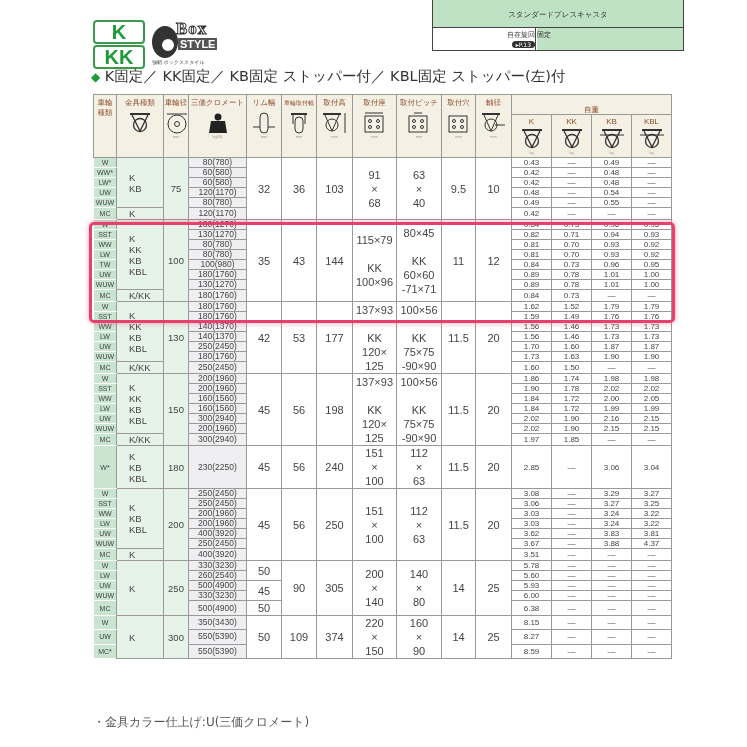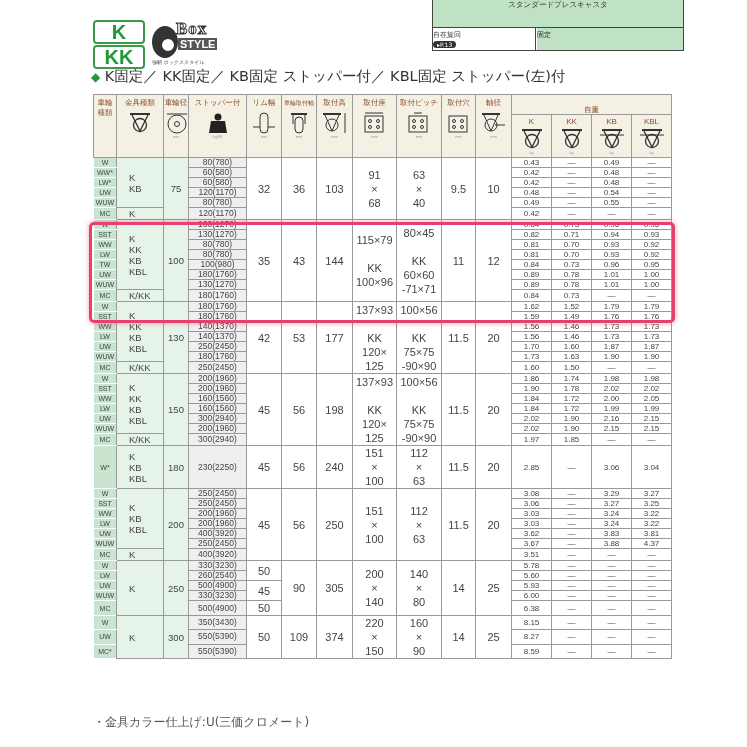--- a/index.html
+++ b/index.html
@@ -14,7 +14,7 @@
 .boxlogo .t2{position:absolute;left:28px;top:20px;font:bold 11px/12px "Liberation Sans",sans-serif;color:#fff;background:#555;padding:0 2px}
 .boxlogo .t3{position:absolute;left:2px;top:41px;font-size:5px;color:#333;white-space:nowrap}
 .typebox{position:absolute;left:432px;top:0;width:252px;height:51px;border:1px solid #444;border-top:none}
-.typebox .top{height:28px;background:#bfe2c5;border-bottom:1px solid #444;font-size:7.5px;text-align:center;color:#333}
+.typebox .top{height:28px;background:#bfe2c5;border-bottom:1px solid #444;font-size:7.5px;text-align:center;padding-top:10px;color:#333}
 .typebox .l{position:absolute;left:0;top:28px;width:103px;height:22px;background:#fff;border-right:1px solid #444;text-align:left;font-size:7px;padding-top:2px;color:#333}
 .typebox .l span{display:inline-block;background:#333;color:#fff;border-radius:5px;padding:0 4px;font-size:6px;margin-top:1px}
 .typebox .r{position:absolute;left:104px;top:28px;right:0;height:22px;background:#bfe2c5;font-size:7px;padding-top:2px;color:#333}

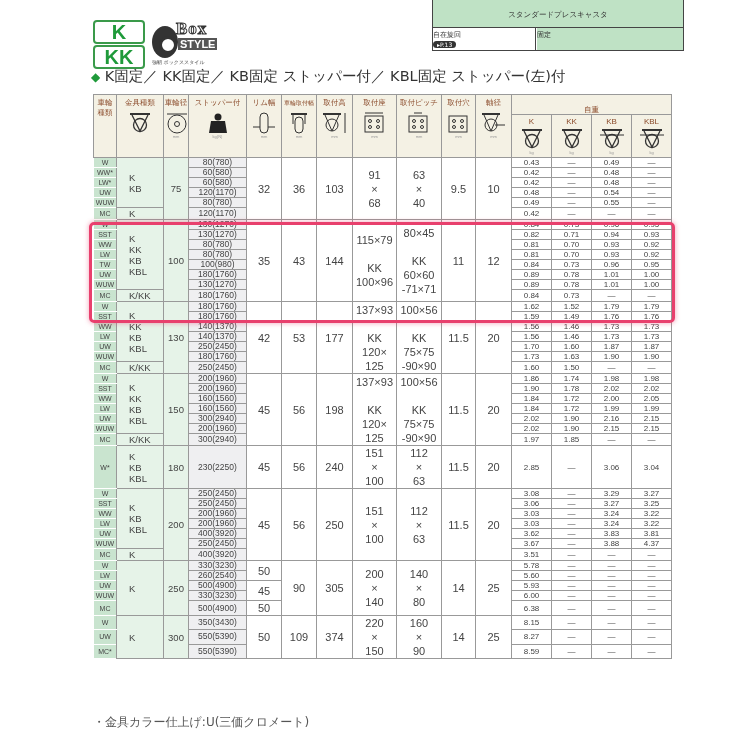--- a/index.html
+++ b/index.html
@@ -15,7 +15,7 @@
 .boxlogo .t3{position:absolute;left:2px;top:41px;font-size:5px;color:#333;white-space:nowrap}
 .typebox{position:absolute;left:432px;top:0;width:252px;height:51px;border:1px solid #444;border-top:none}
 .typebox .top{height:28px;background:#bfe2c5;border-bottom:1px solid #444;font-size:7.5px;text-align:center;padding-top:10px;color:#333}
-.typebox .l{position:absolute;left:0;top:28px;width:103px;height:22px;background:#fff;border-right:1px solid #444;text-align:left;font-size:7px;padding-top:2px;color:#333}
+.typebox .l{position:absolute;left:0;top:28px;width:103px;height:22px;background:#fff;border-right:1px solid #444;text-align:right;font-size:7px;padding-top:2px;color:#333}
 .typebox .l span{display:inline-block;background:#333;color:#fff;border-radius:5px;padding:0 4px;font-size:6px;margin-top:1px}
 .typebox .r{position:absolute;left:104px;top:28px;right:0;height:22px;background:#bfe2c5;font-size:7px;padding-top:2px;color:#333}
 .title{position:absolute;left:91px;top:67px;font-size:14.5px;color:#333;white-space:nowrap}

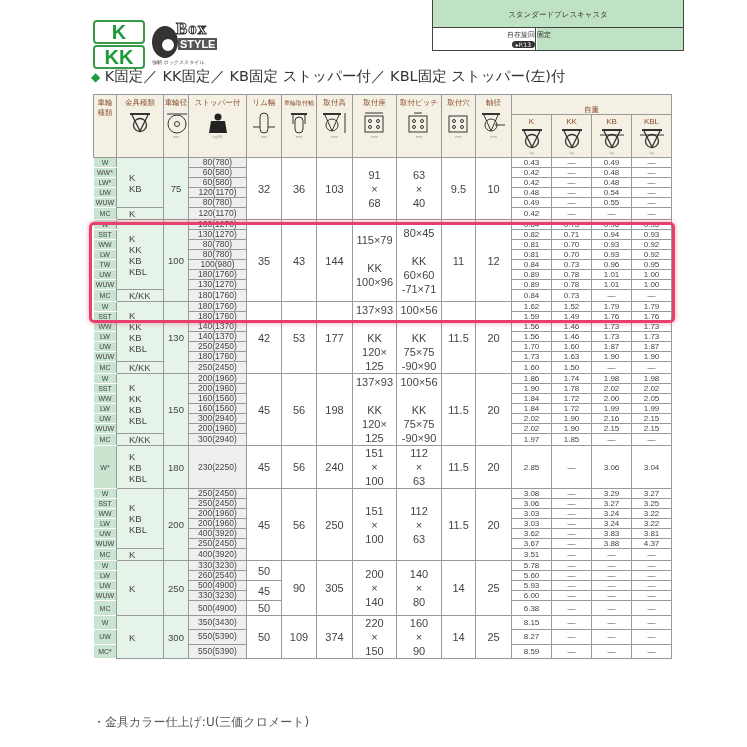--- a/index.html
+++ b/index.html
@@ -101,7 +101,7 @@
             <circle cx="13" cy="12" r="2.5" fill="none" stroke="#333"></circle>
           </svg>
         <span class="unit">mm</span></th>
-      <th rowspan="2"><span>ストッパー付</span>
+      <th rowspan="2"><span>三価クロメート</span>
         <svg class="ico" viewBox="0 0 26 22">
             <circle cx="13" cy="5" r="3.5" fill="#222"></circle>
             <path d="M6 9 H20 L22 21 H4 Z" fill="#222"></path>

